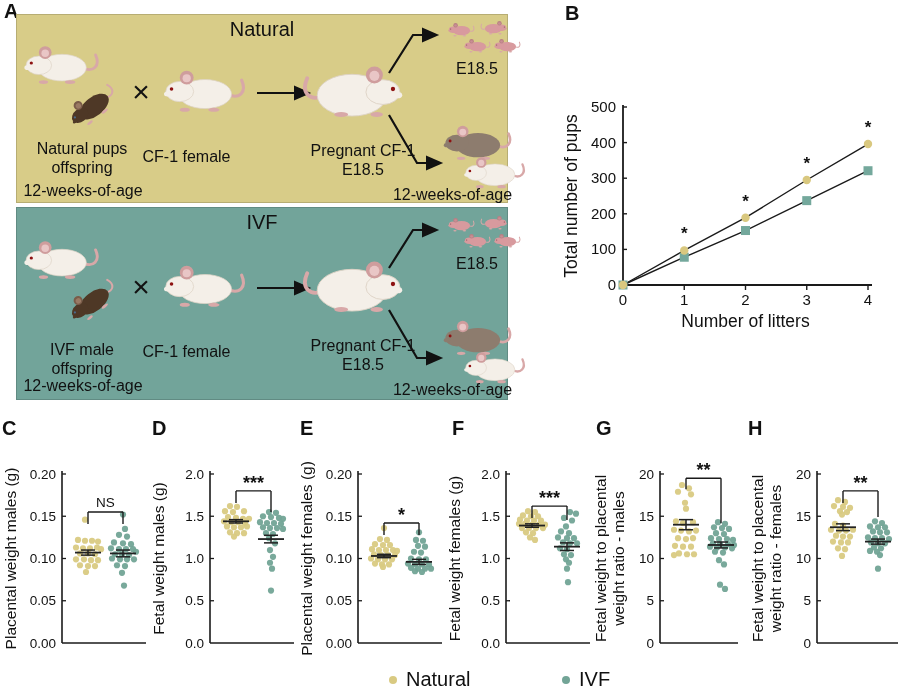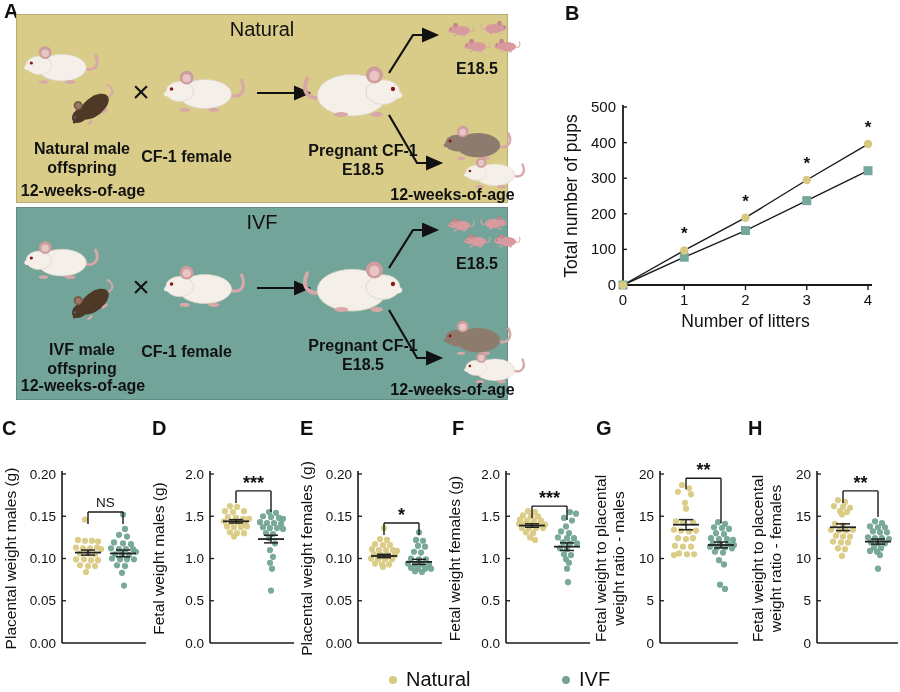--- a/index.html
+++ b/index.html
@@ -10,7 +10,7 @@
   .abox-natural{top:14px;height:189px;}
   .abox-ivf{top:207px;height:193px;}
   .abox .atitle{position:absolute;top:3px;left:0;right:0;text-align:center;font-size:20px;}
-  .atext{position:absolute;font-size:16px;line-height:19px;text-align:center;font-weight:bold;}
+  .atext{position:absolute;font-size:16px;line-height:19px;text-align:center;}
   .mouse{position:absolute;}
   .mouse svg{display:block;width:100%;height:100%;}
   .cross{position:absolute;font-size:30px;font-weight:400;}

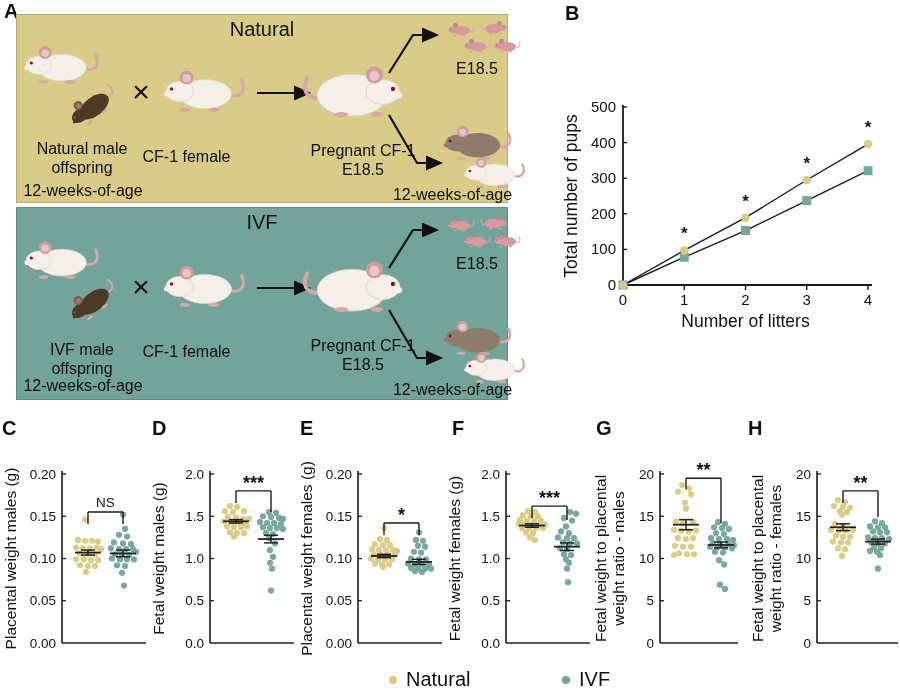--- a/index.html
+++ b/index.html
@@ -194,7 +194,7 @@
         </svg>
       </div>
     <div class="atext" style="left:0px;top:124px;width:130px;">
-      <div>Natural male</div>
+      <div>Natural pups</div>
       <div>offspring</div>
     </div>
     <div class="atext" style="left:112px;top:132px;width:115px;">CF-1 female</div>

